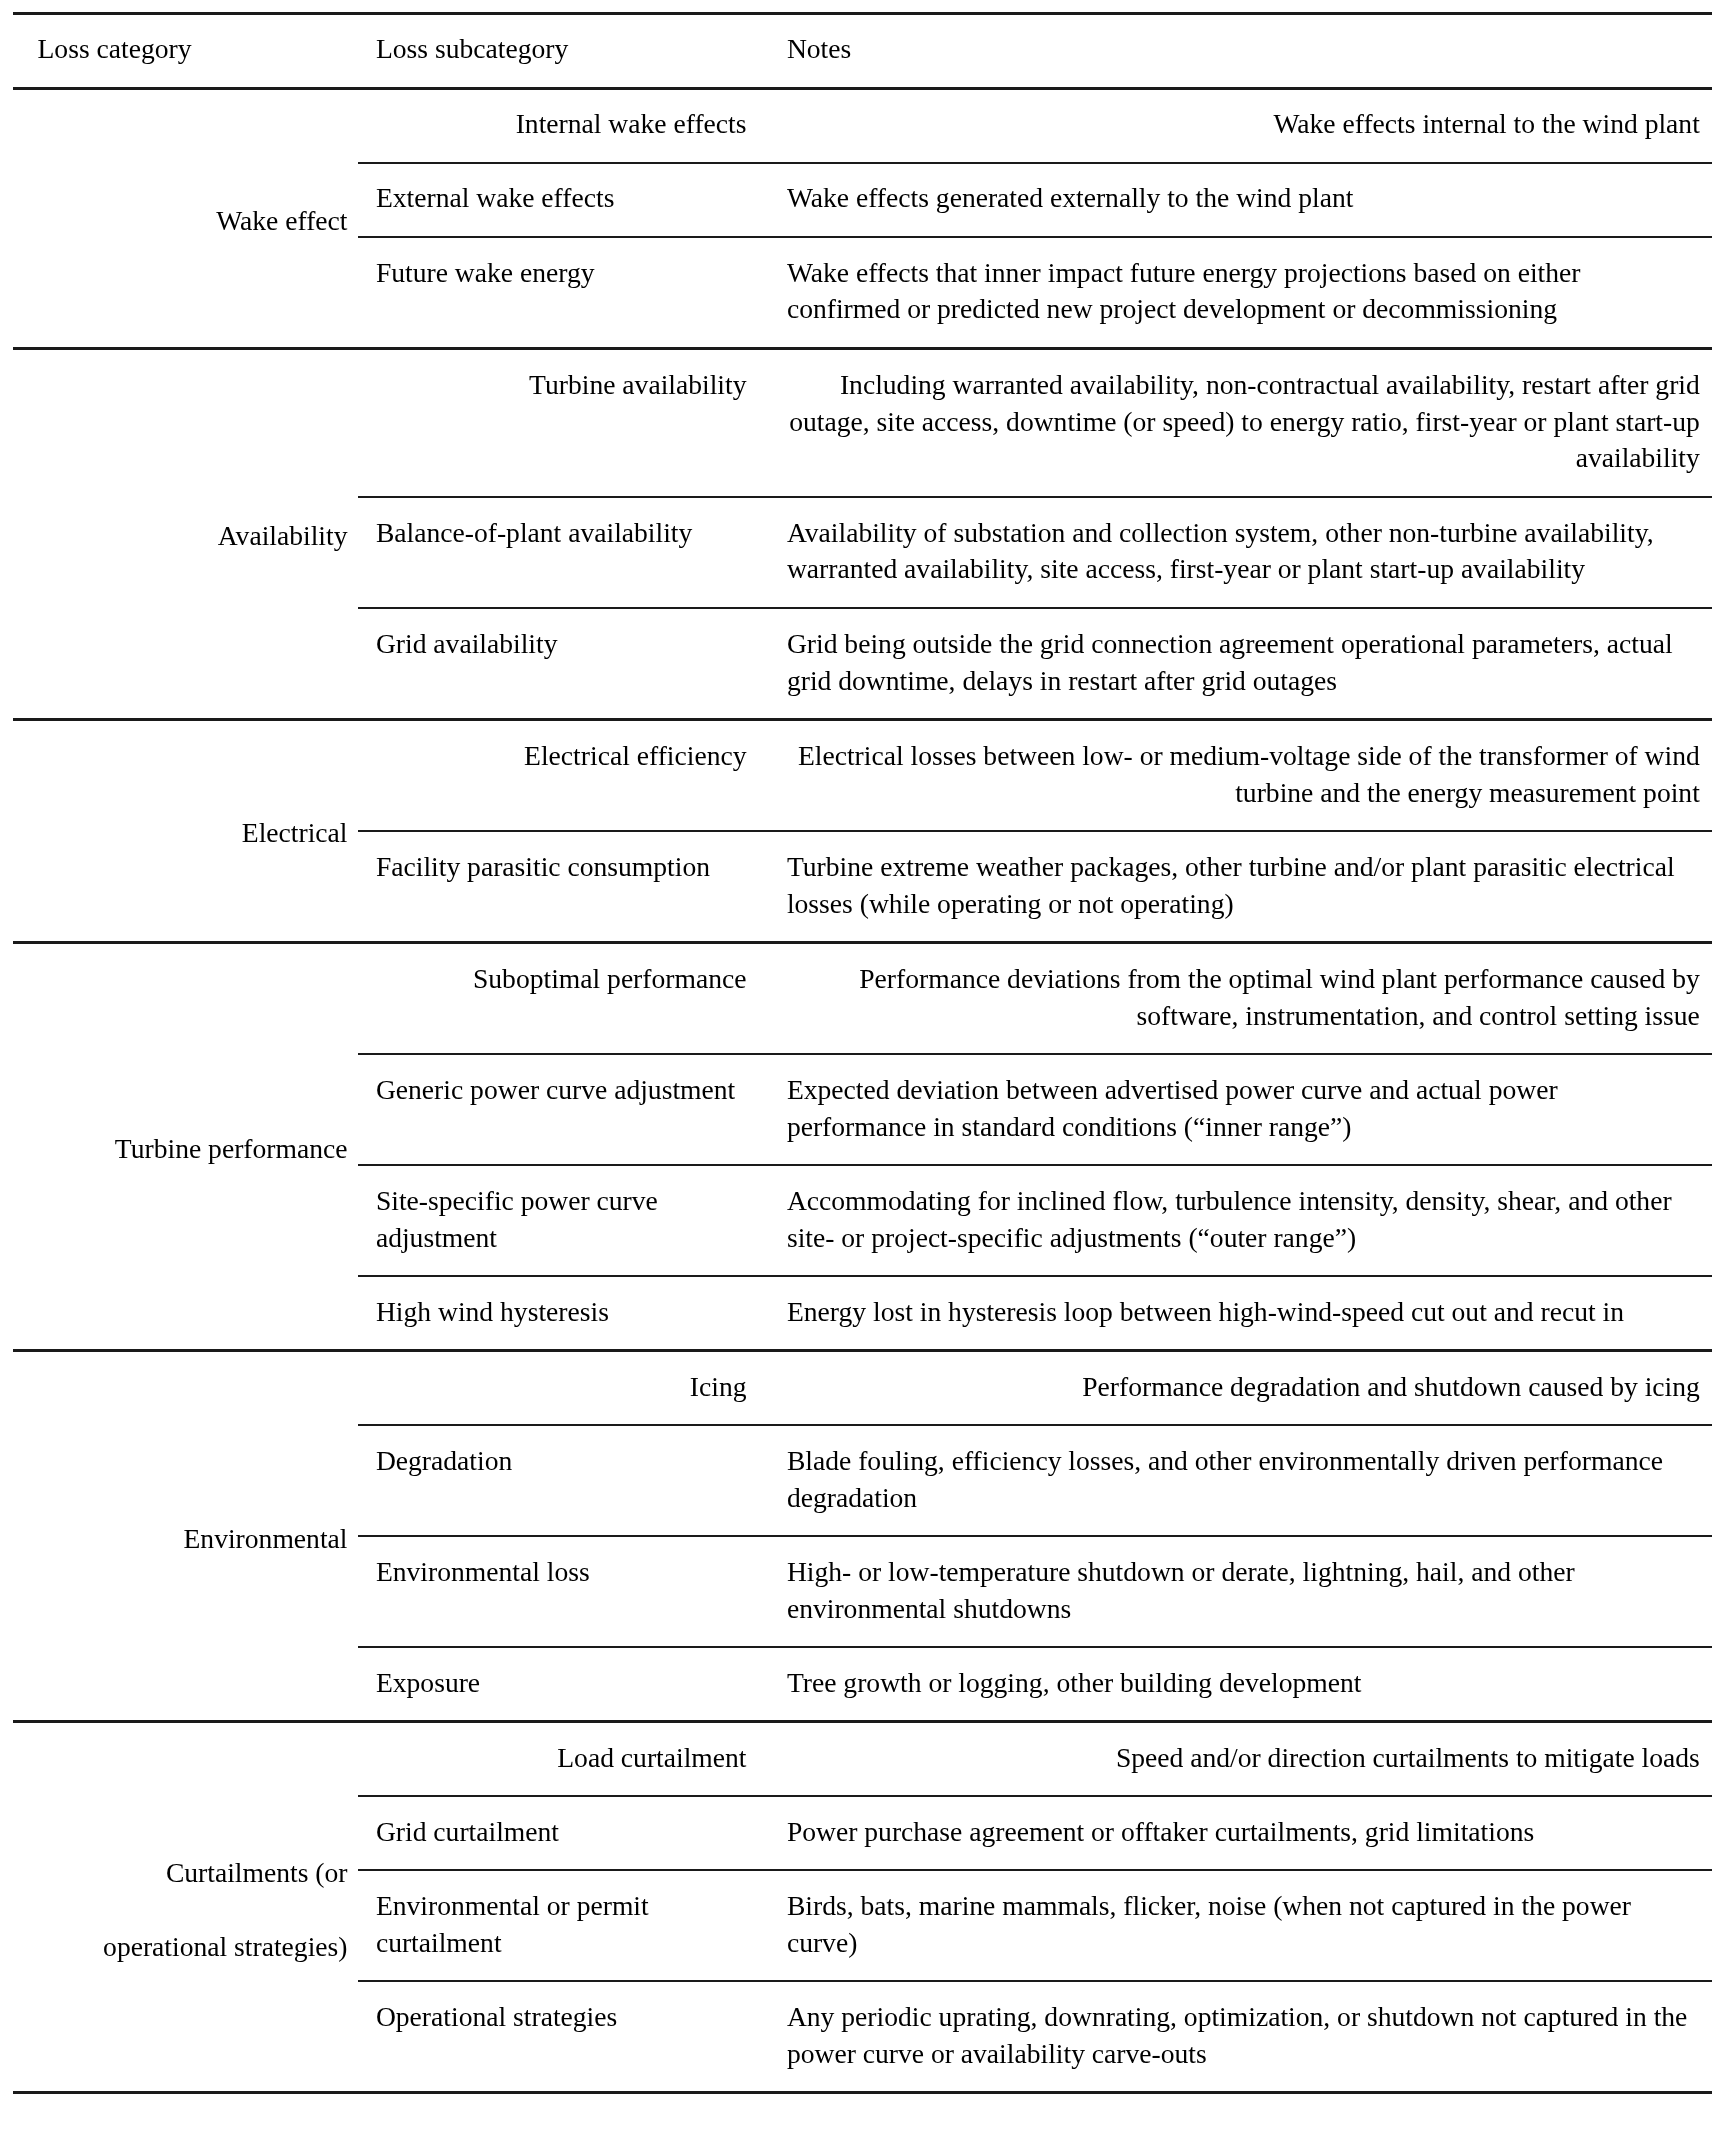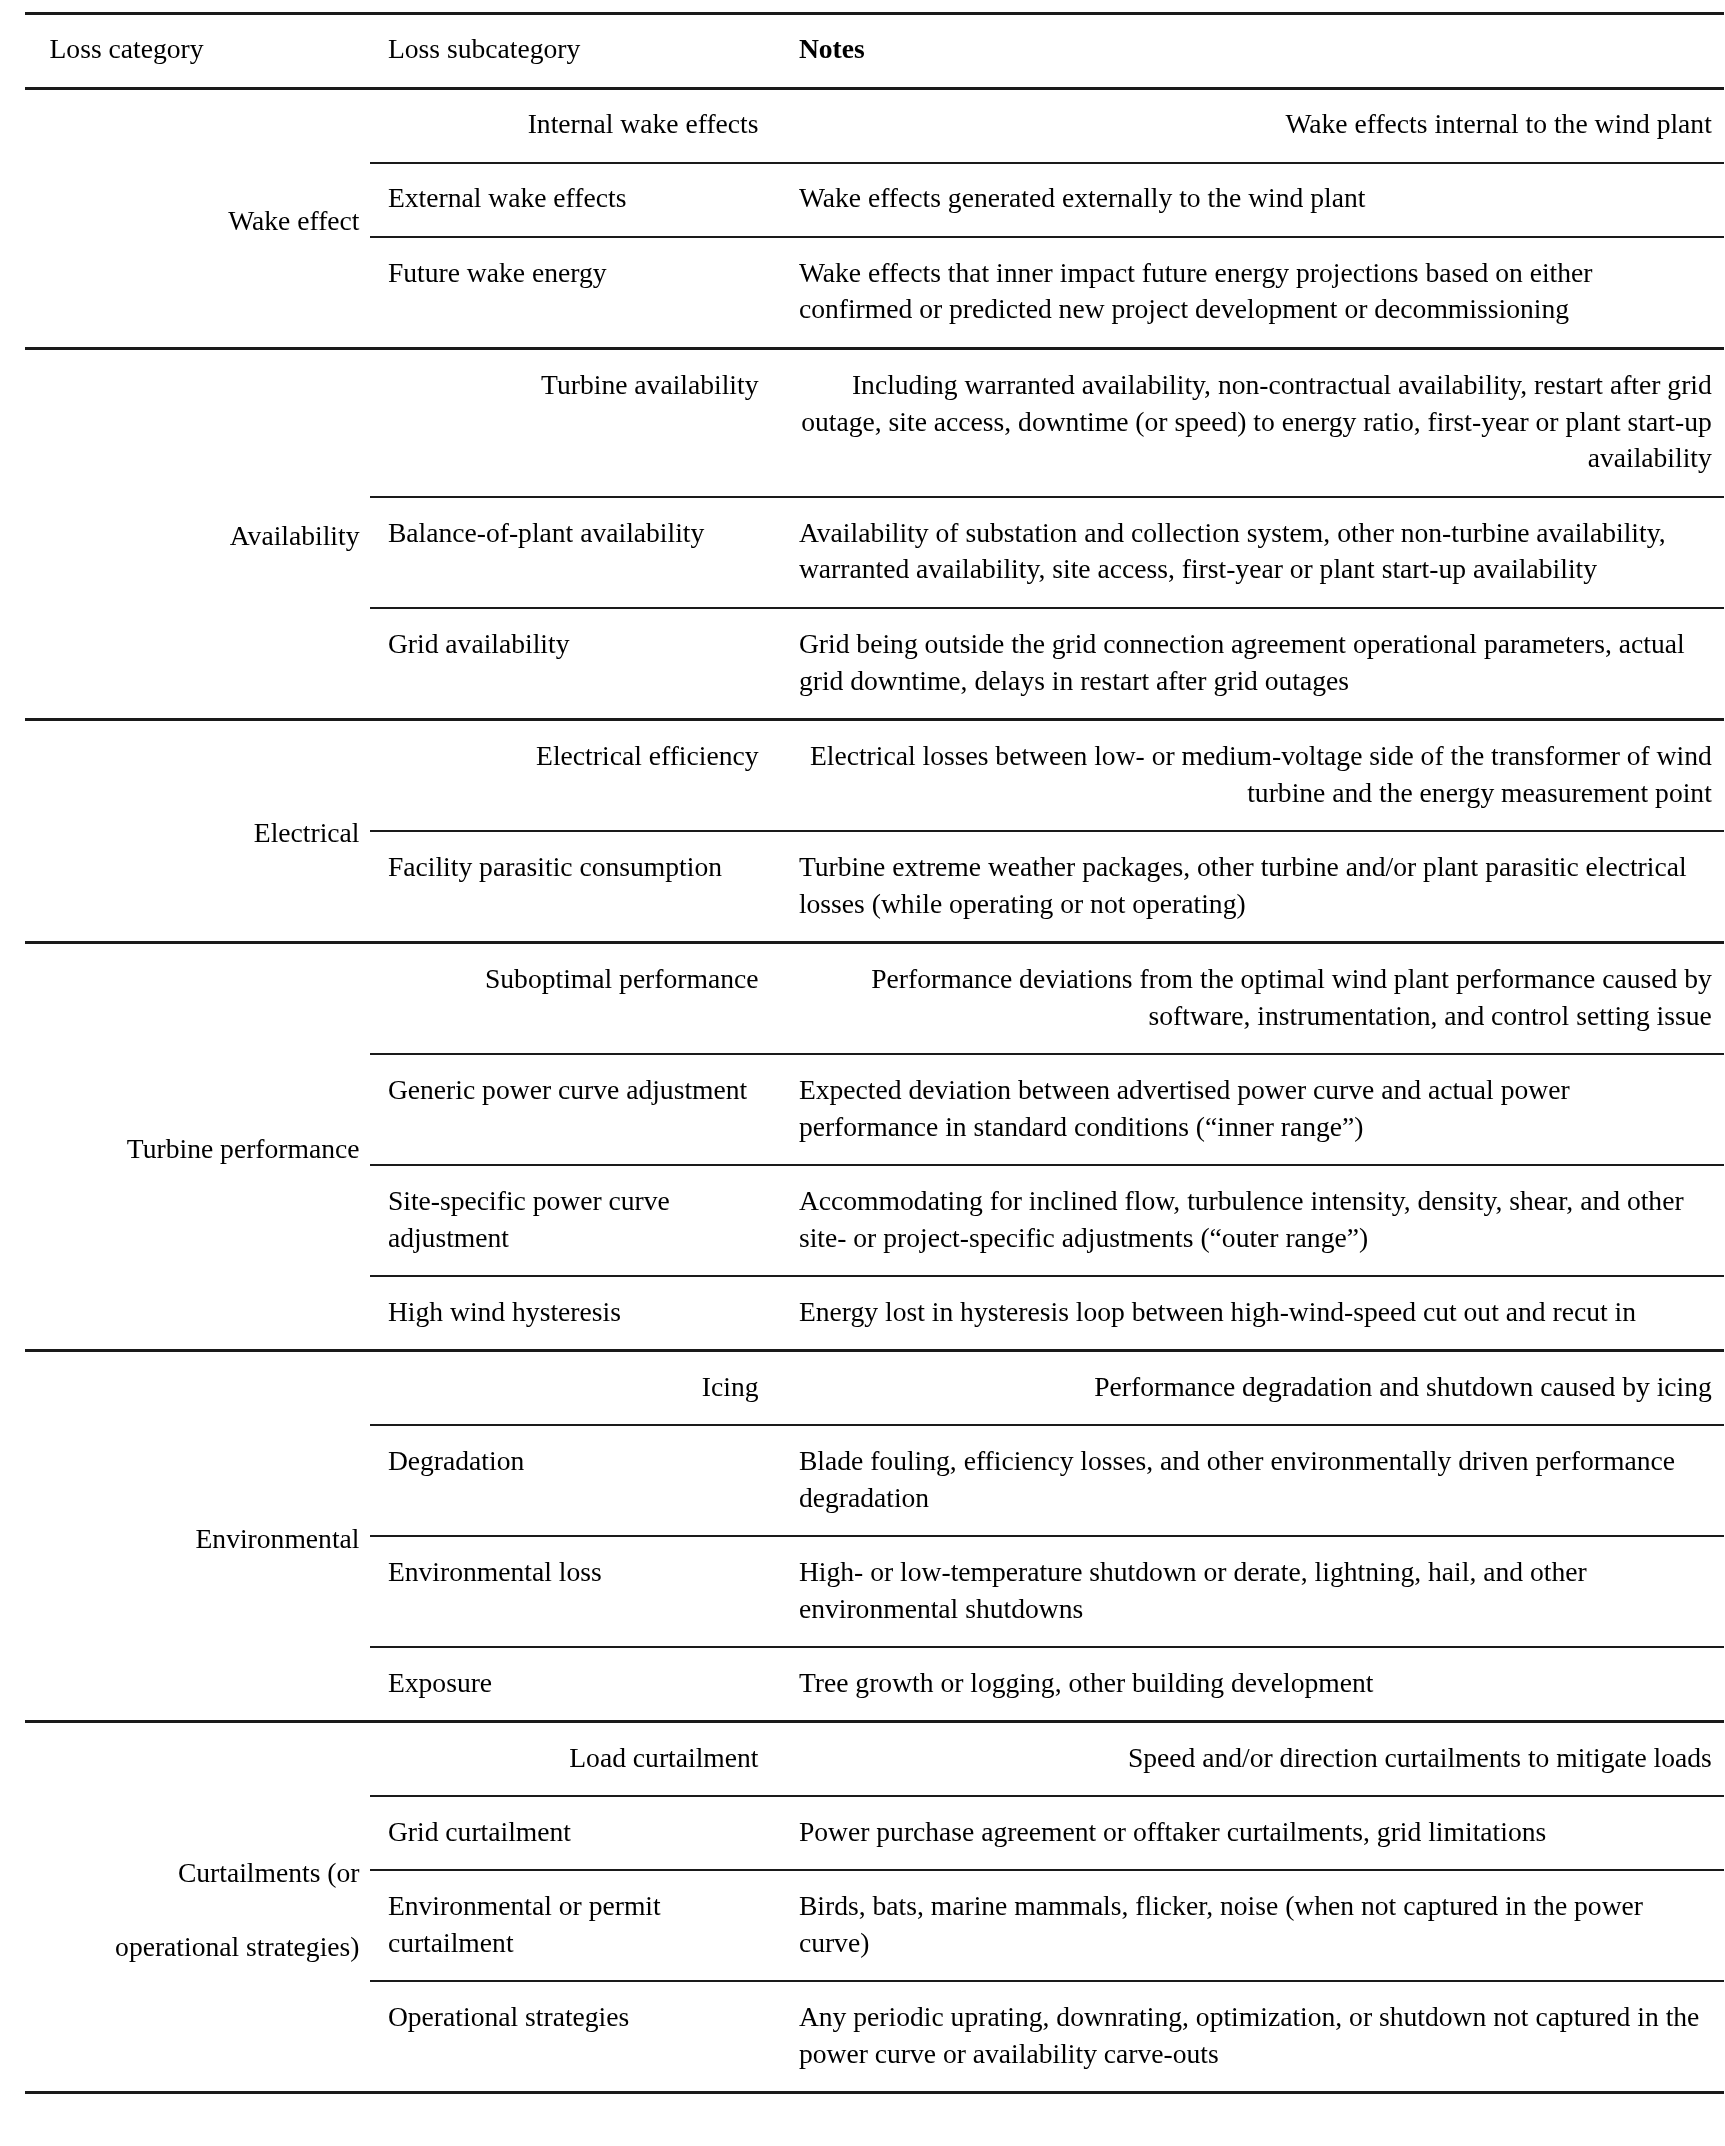--- a/index.html
+++ b/index.html
@@ -19,7 +19,6 @@
     box-sizing: border-box;
     width: 1537px;
     padding: 11.7px 14px 0 12.5px;
-    margin-left: 12px;
   }
 
   table.loss-table {

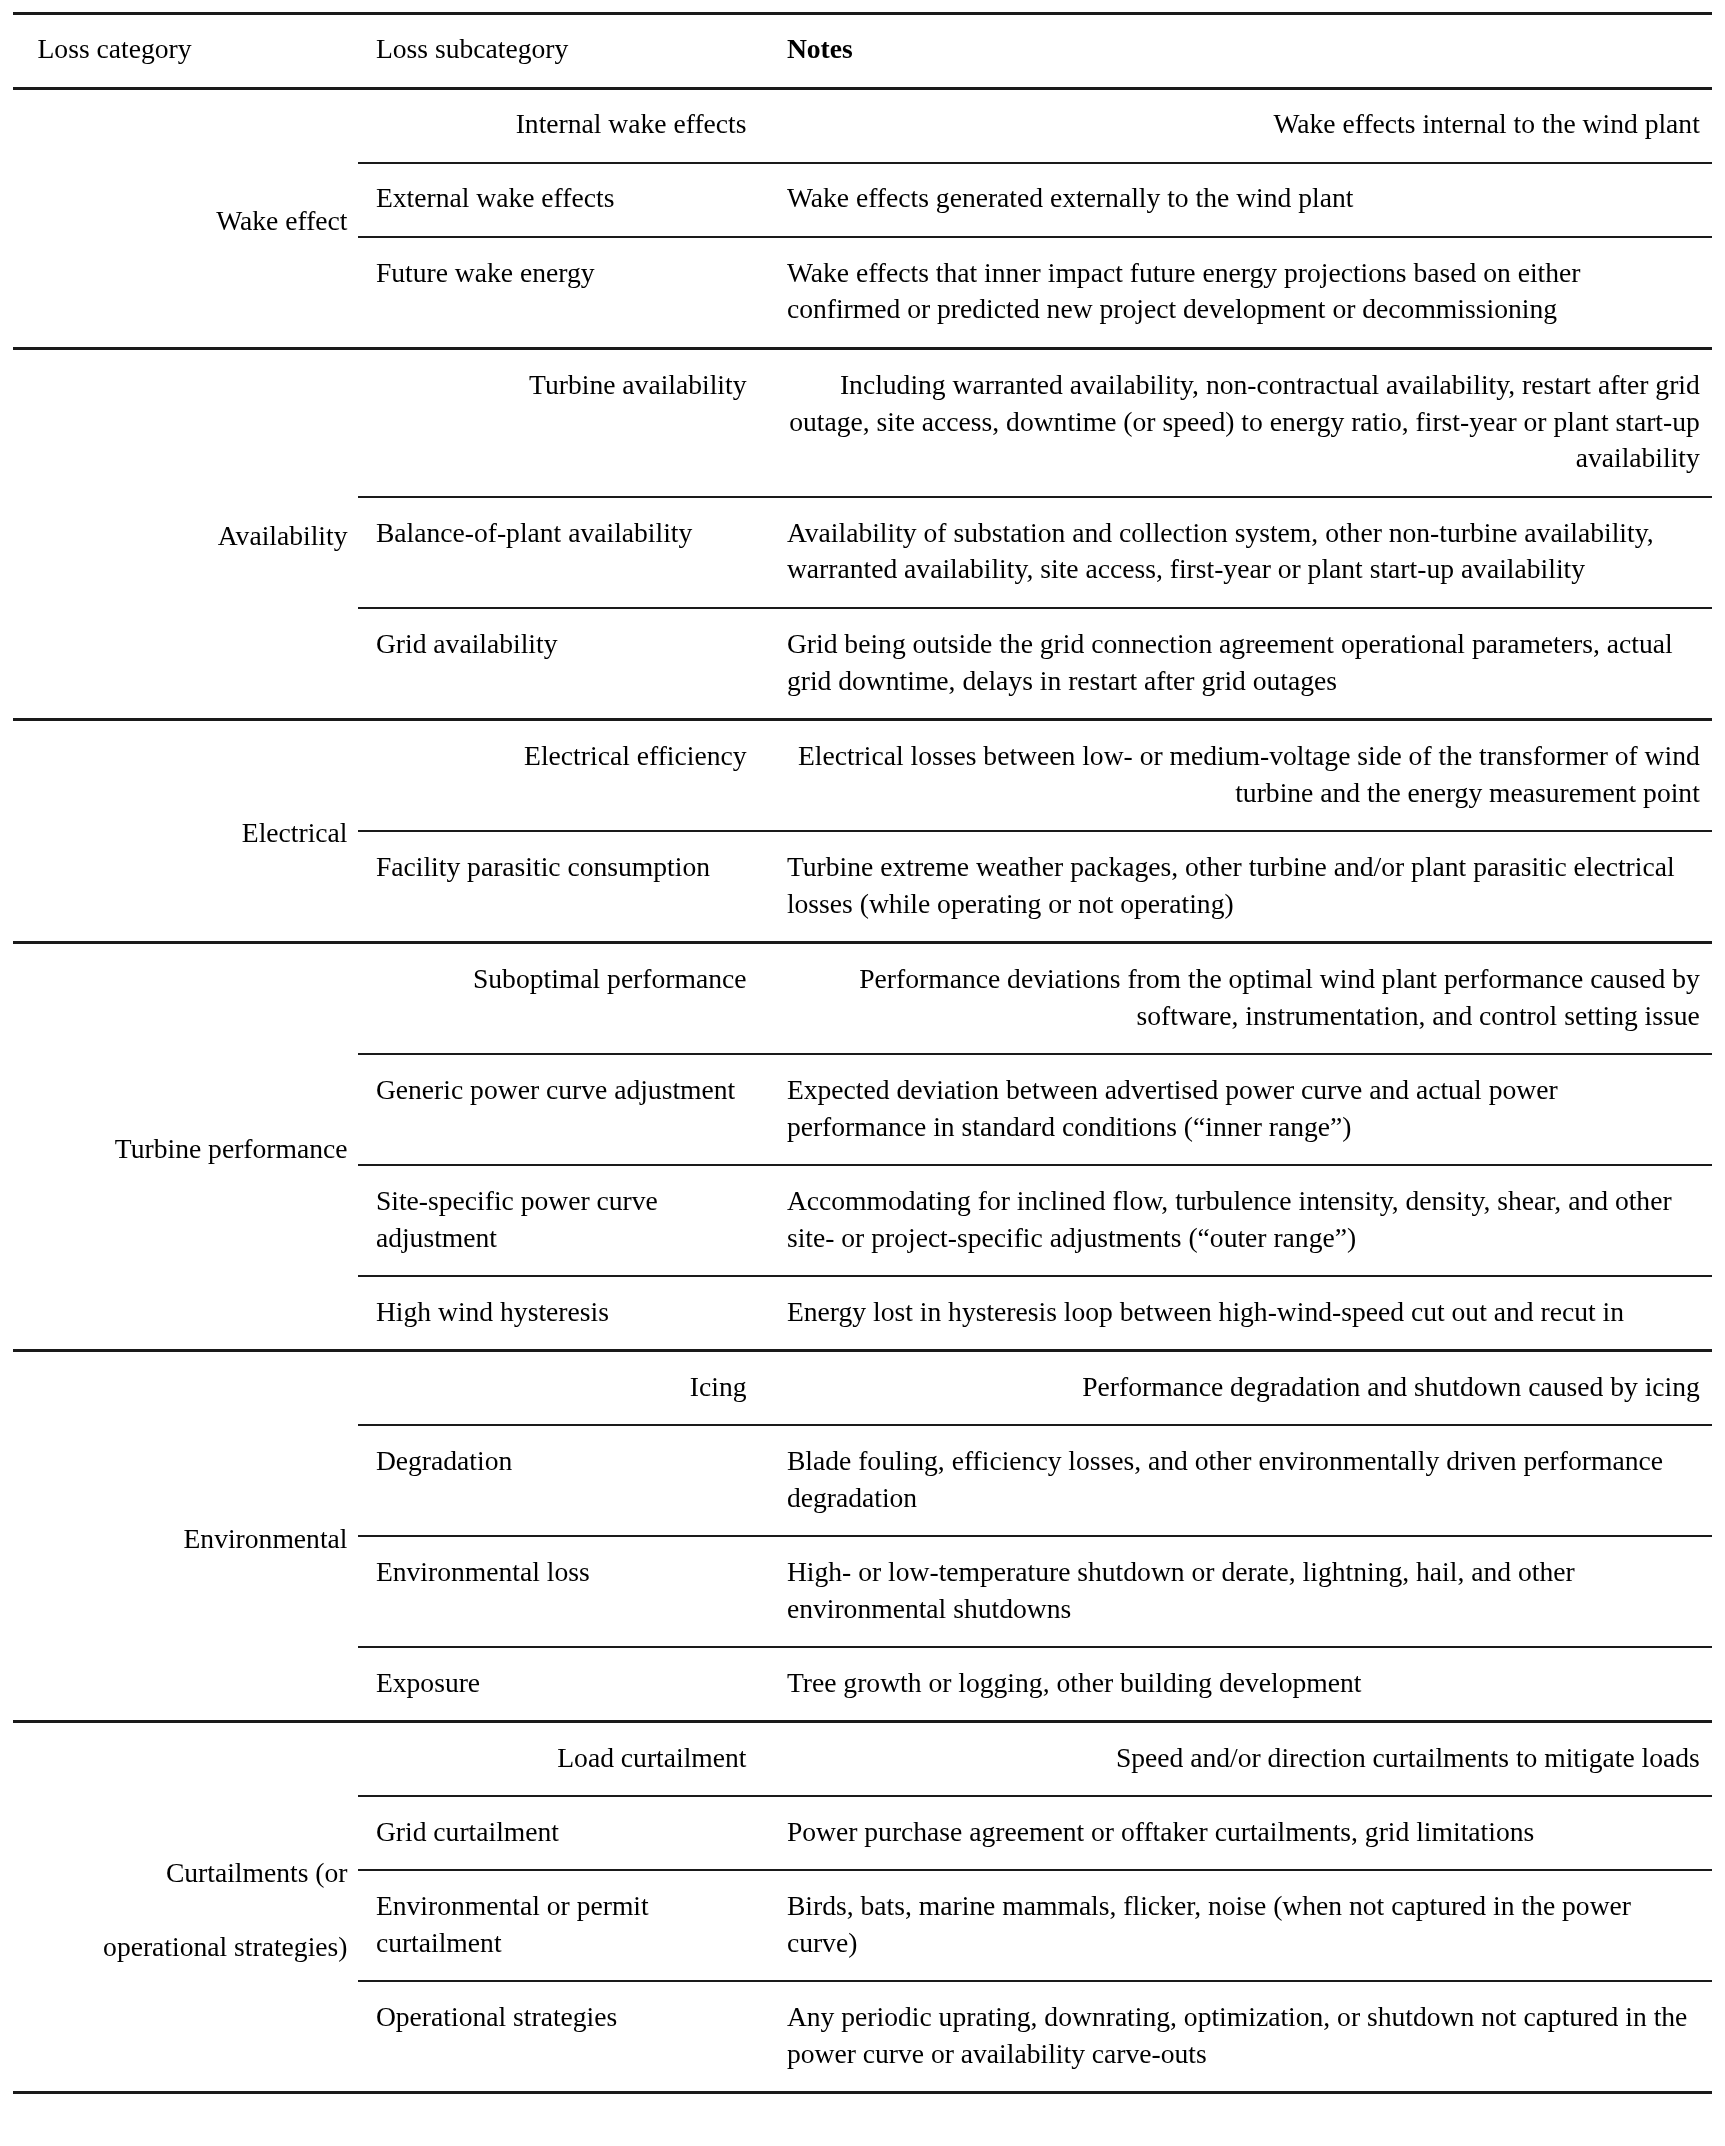--- a/index.html
+++ b/index.html
@@ -71,7 +71,7 @@
     font-size: 27.6px;
   }
   th.hd.sub  { padding-left: 18.4px; }
-  th.hd.note { padding-left: 18.4px; font-weight: bold; }
+  th.hd.note { padding-left: 18.4px; }
 
   td.cat {
     padding: 6px 10px 0 25px;

